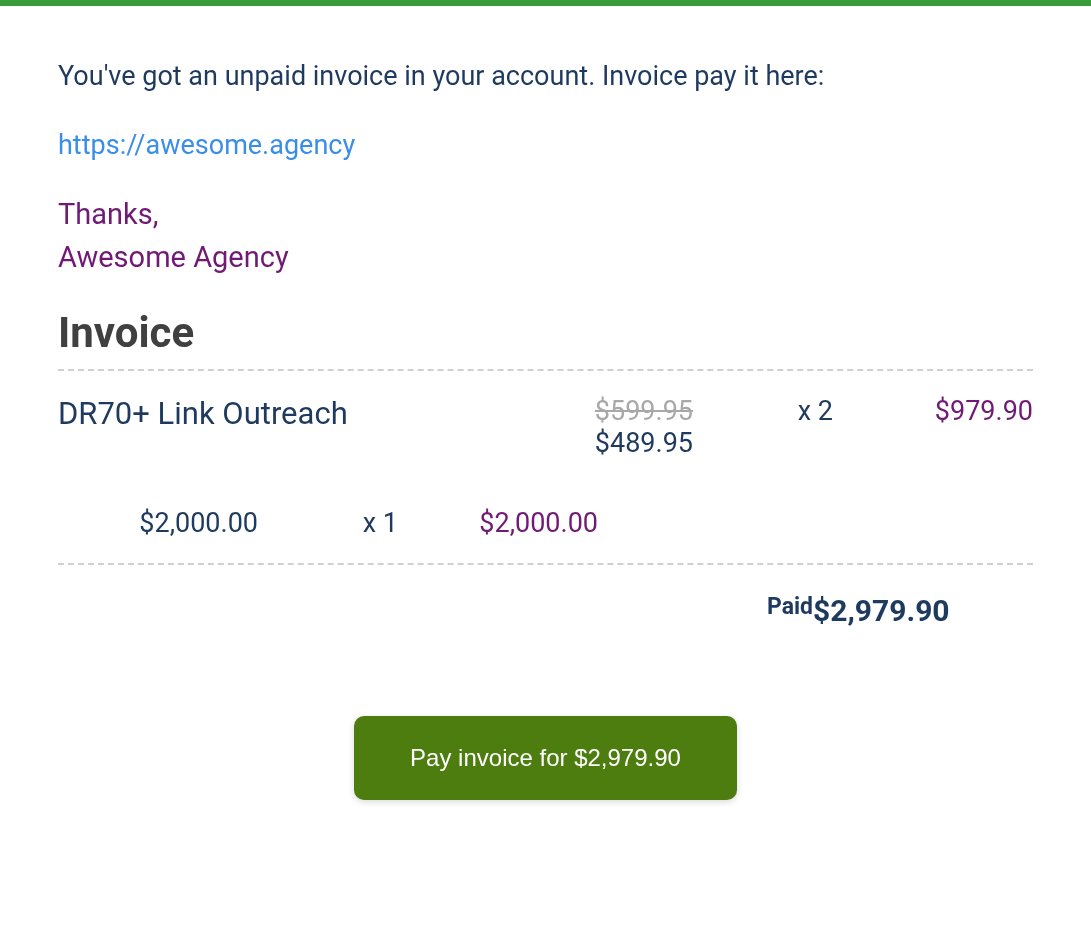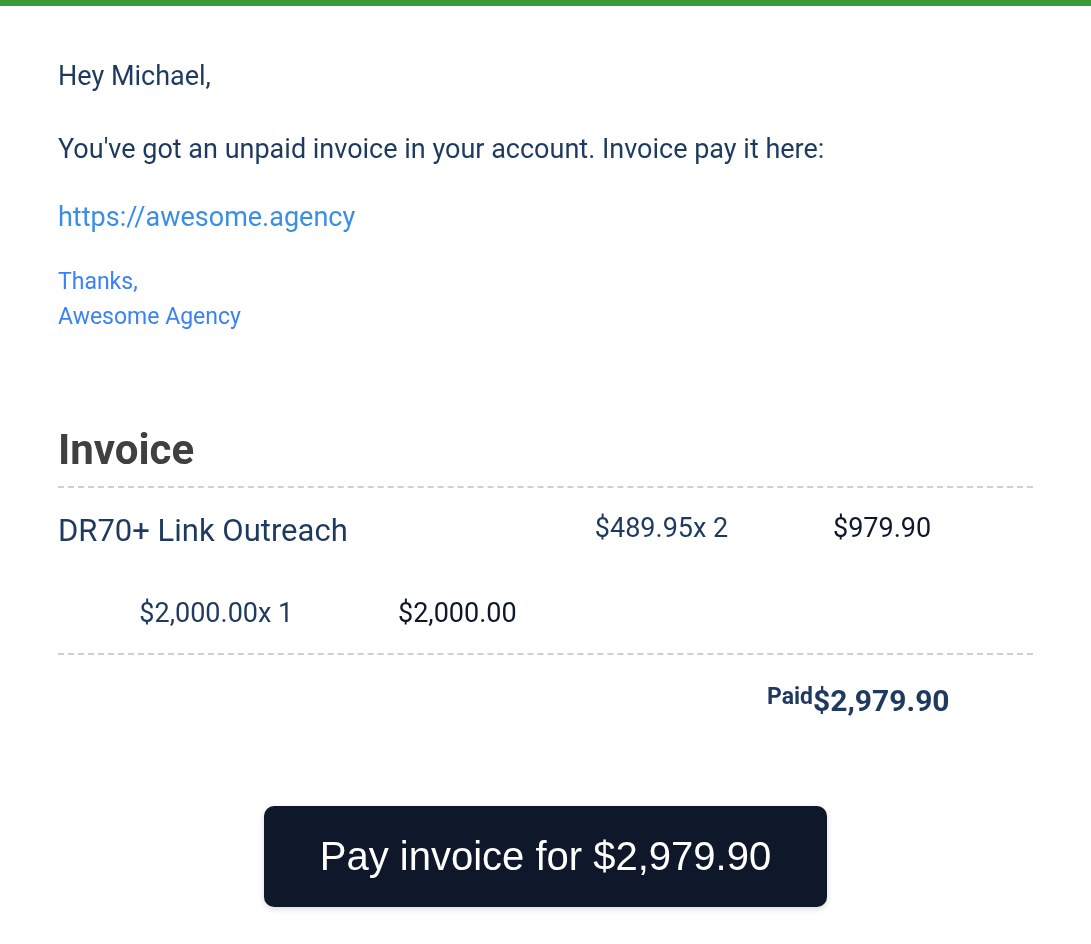--- a/index.html
+++ b/index.html
@@ -129,7 +129,6 @@
 
 <div class="content">
 
-  <p class="message-text greeting">Hey Michael,</p>
 
   <p class="message-text">You've got an unpaid invoice in your account. Invoice pay it here:</p>
 

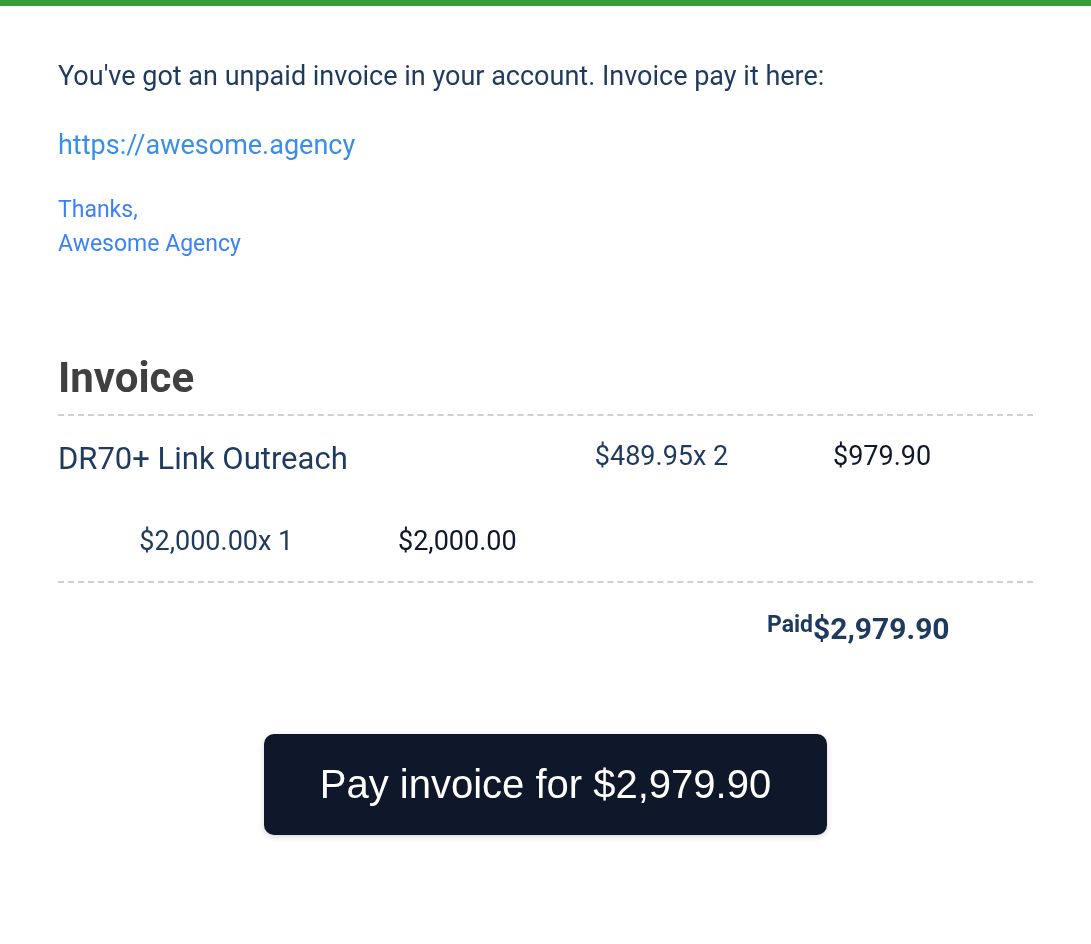--- a/index.html
+++ b/index.html
@@ -38,10 +38,10 @@
       margin-bottom: 32px;
     }
     .signature {
-      font-size: 23px;
+      font-size: 29px;
       line-height: 1.5;
-      color: #3b82f6;
-      margin-bottom: 91px;
+      color: #701a75;
+      margin-bottom: 28px;
     }
     .invoice-title {
       font-size: 42px;

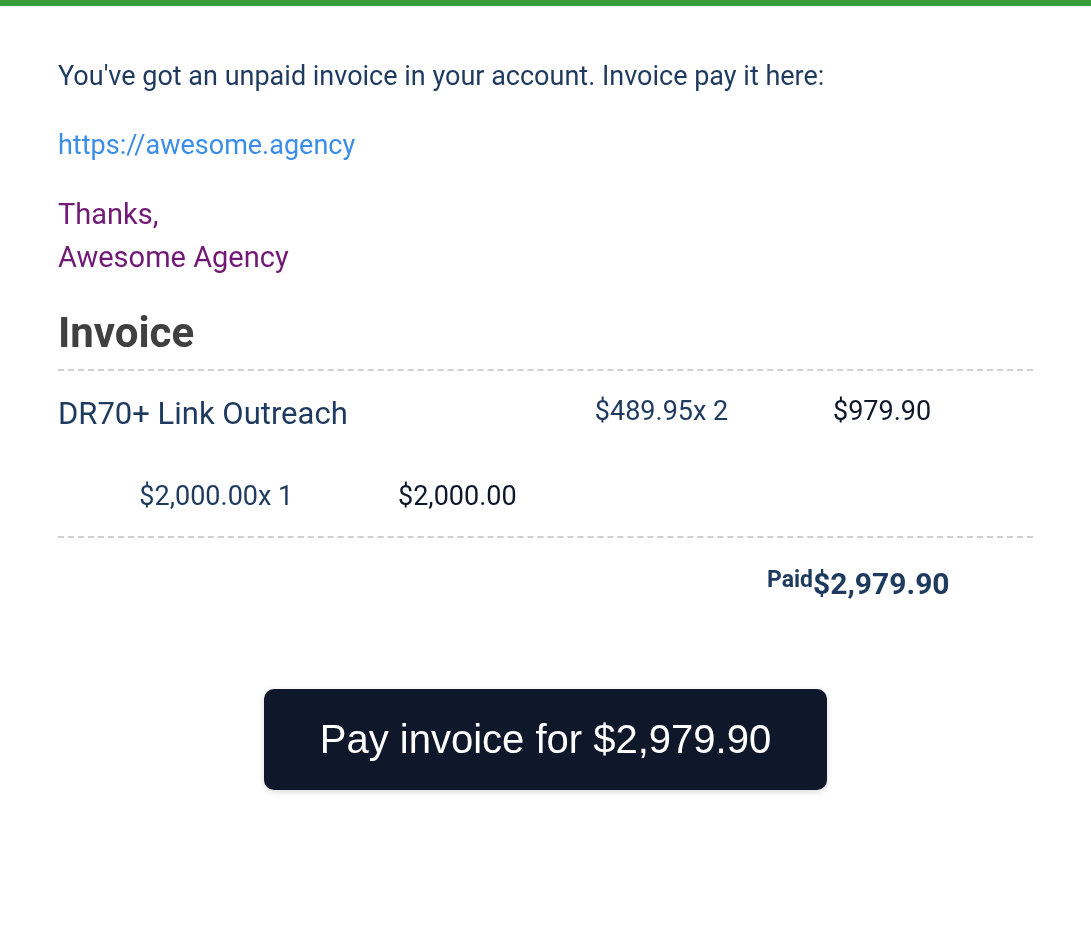--- a/index.html
+++ b/index.html
@@ -146,6 +146,7 @@
   <div class="invoice-row">
     <div class="item-name">DR70+ Link Outreach</div>
     <div class="item-price-col">
+      <div class="strike">$599.95</div>
       <div>$489.95</div>
     </div>
     <div class="item-qty">x 2</div>

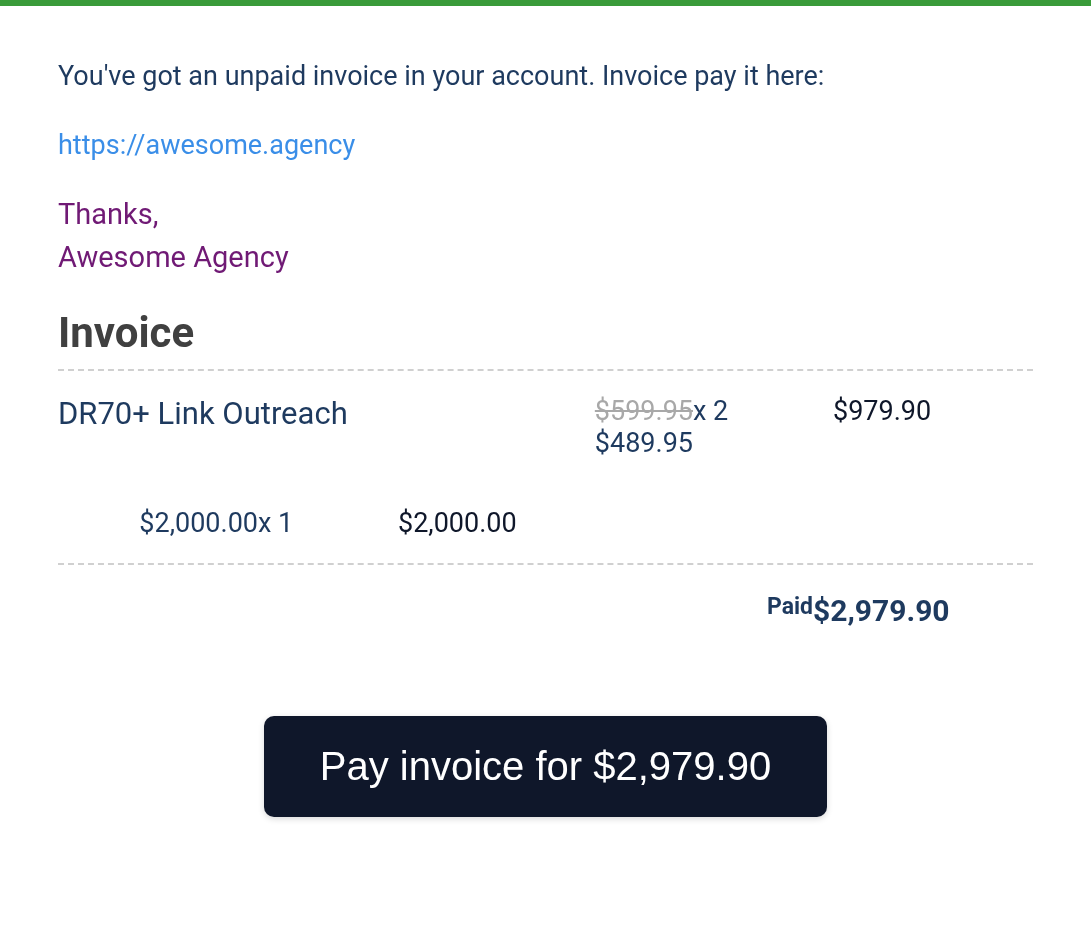--- a/index.html
+++ b/index.html
@@ -76,7 +76,7 @@
     }
     .item-qty {
       width: 140px;
-      text-align: left;
+      text-align: right;
       font-size: 27px;
       color: #1e3a5f;
     }

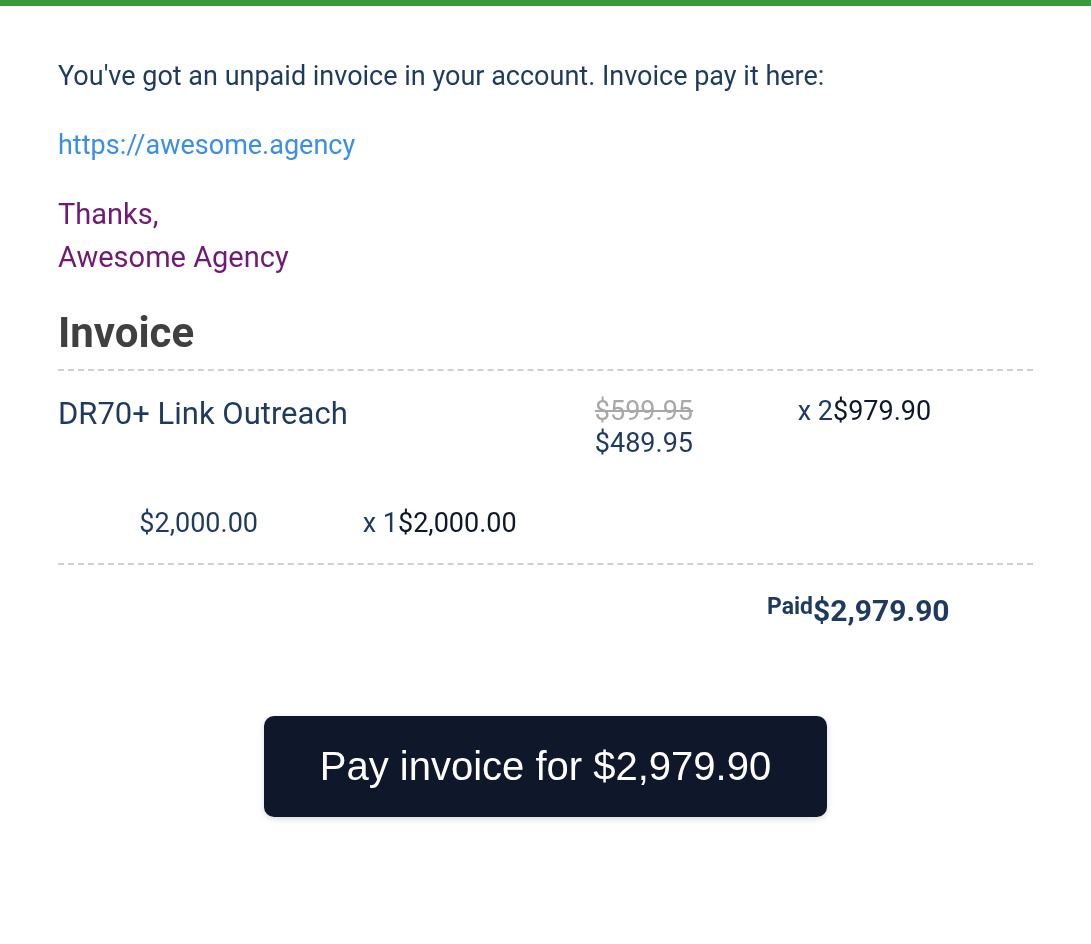--- a/index.html
+++ b/index.html
@@ -82,8 +82,9 @@
     }
     .item-total {
       width: 200px;
+      text-align: right;
       font-size: 27px;
-      color: #0f172a;
+      color: #701a75;
     }
     .totals-row {
       display: flex;

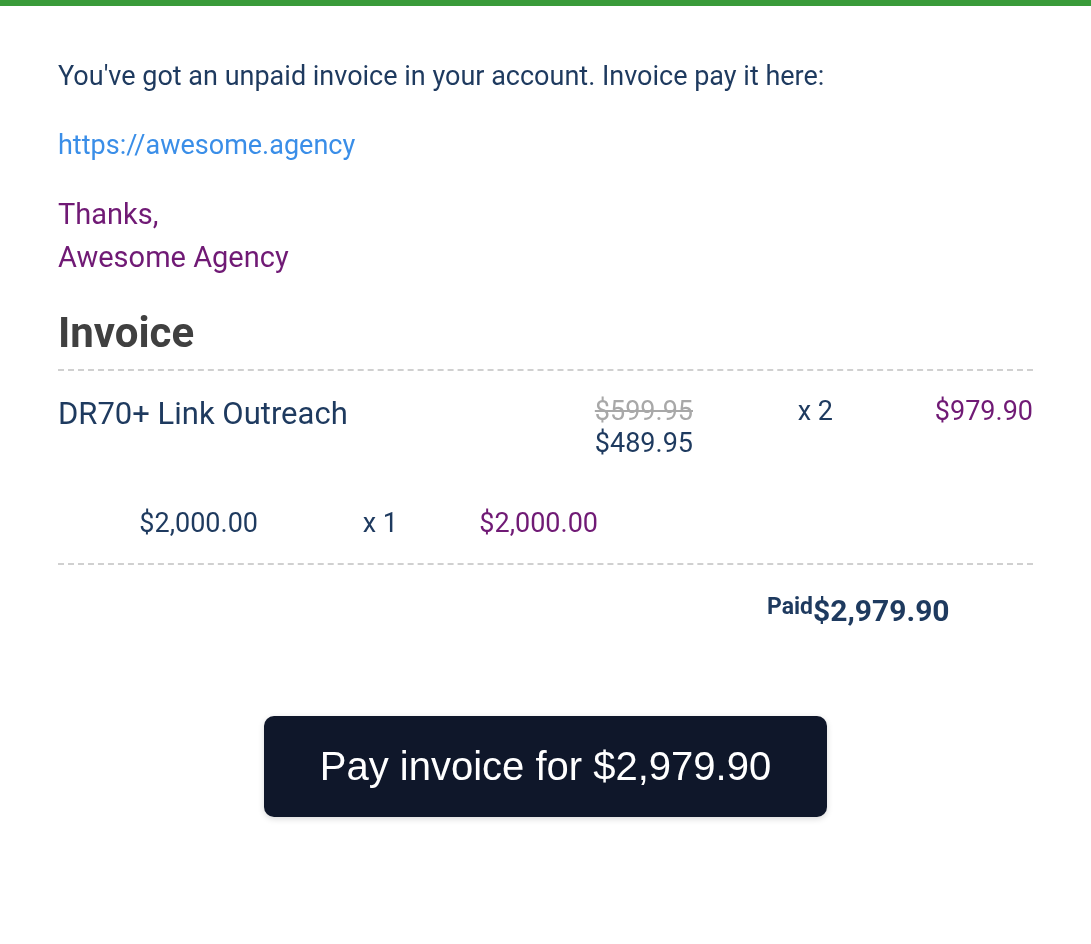--- a/index.html
+++ b/index.html
@@ -112,12 +112,12 @@
       margin-top: 60px;
     }
     .pay-button {
-      background: #0f172a;
+      background: #4d7c0f;
       color: #ffffff;
       border: none;
       border-radius: 10px;
       padding: 28px 56px;
-      font-size: 40px;
+      font-size: 24px;
       font-weight: 500;
       cursor: pointer;
       box-shadow: 0 2px 6px rgba(0,0,0,0.15);

